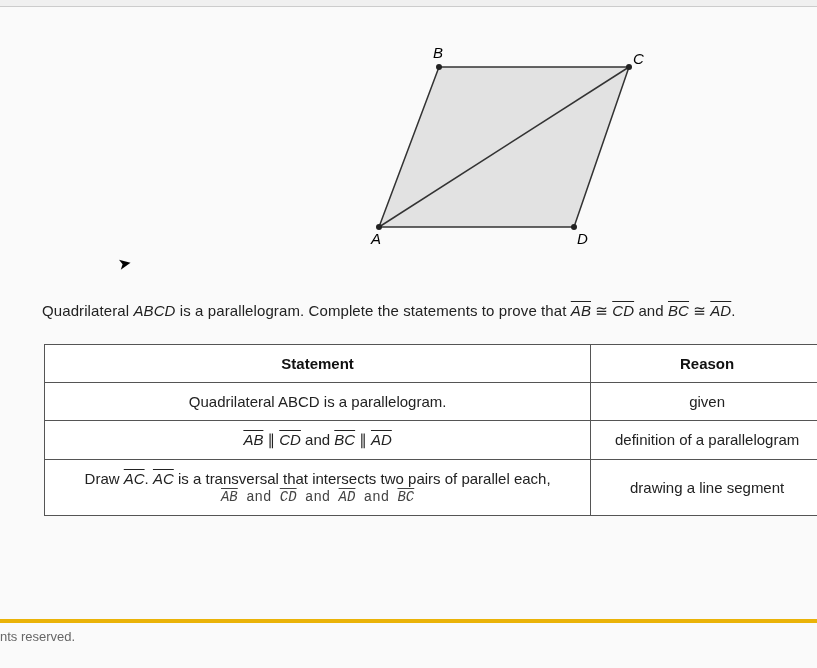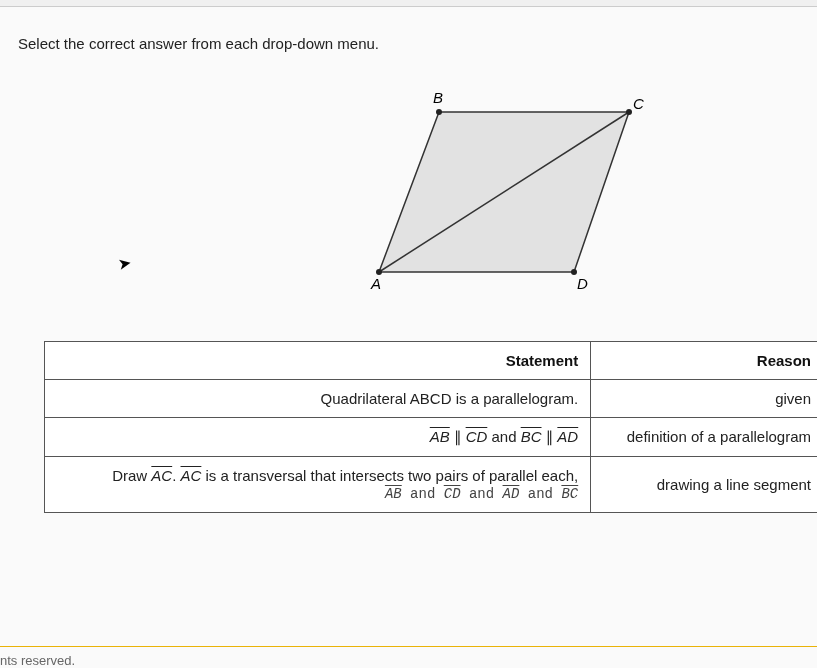--- a/index.html
+++ b/index.html
@@ -96,7 +96,6 @@
 <div class="content">
   <div class="top-border"></div>
 
-  <div class="instruction">Select the correct answer from each drop-down menu.</div>
 
   <div class="diagram-wrap">
     <svg width="320" height="210" viewBox="0 0 320 210">

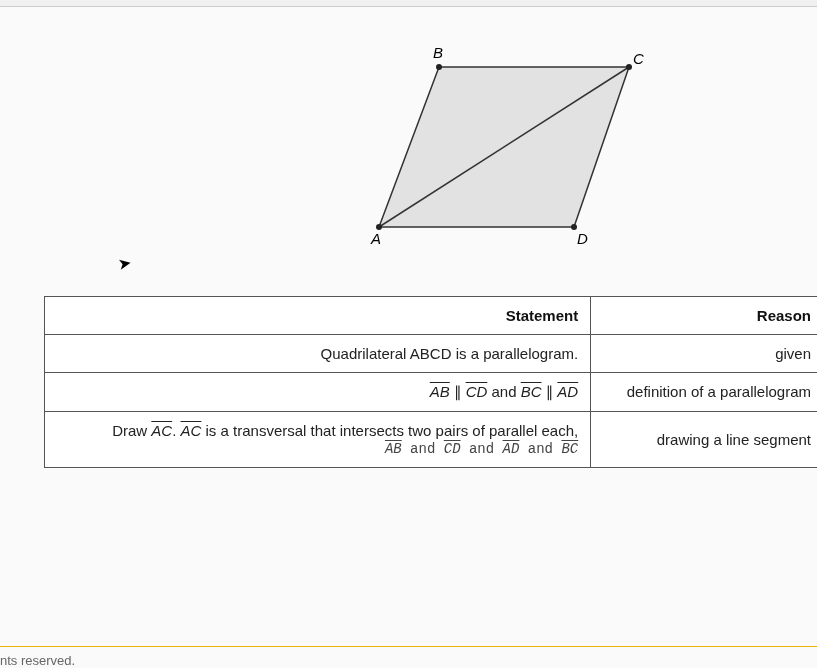--- a/index.html
+++ b/index.html
@@ -114,6 +114,9 @@
 
   <div class="cursor">➤</div>
 
+  <div class="prove-text">
+    <span>Quadrilateral </span><span class="ital">ABCD</span><span> is a parallelogram. Complete the statements to prove that </span><span class="overline">AB</span><span> ≅ </span><span class="overline">CD</span><span> and </span><span class="overline">BC</span><span> ≅ </span><span class="overline">AD</span><span>.</span>
+  </div>
 
   <table class="proof">
     <tbody>

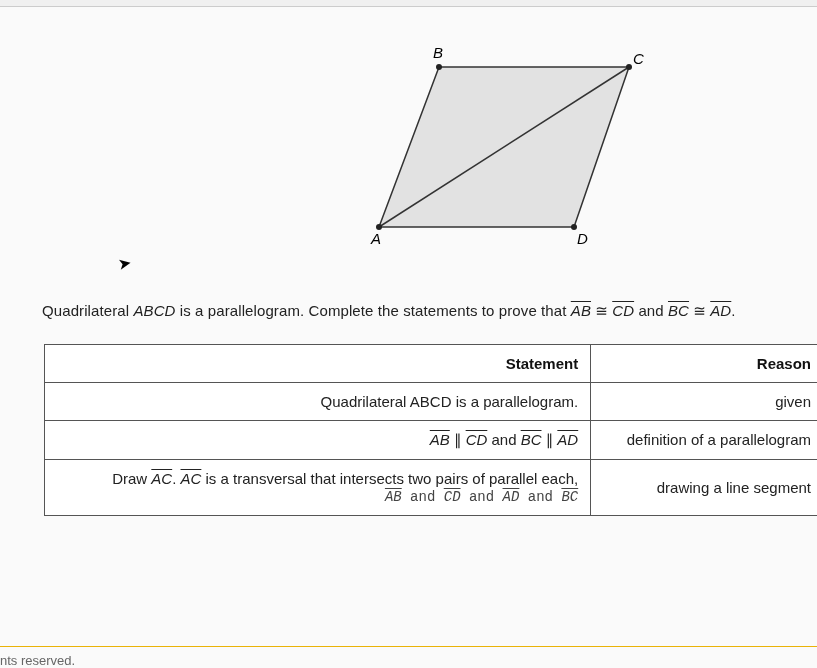--- a/index.html
+++ b/index.html
@@ -53,7 +53,7 @@
     table.proof th, table.proof td {
       border: 1px solid #555;
       padding: 10px 12px;
-      text-align: right;
+      text-align: center;
       vertical-align: top;
       font-weight: normal;
     }

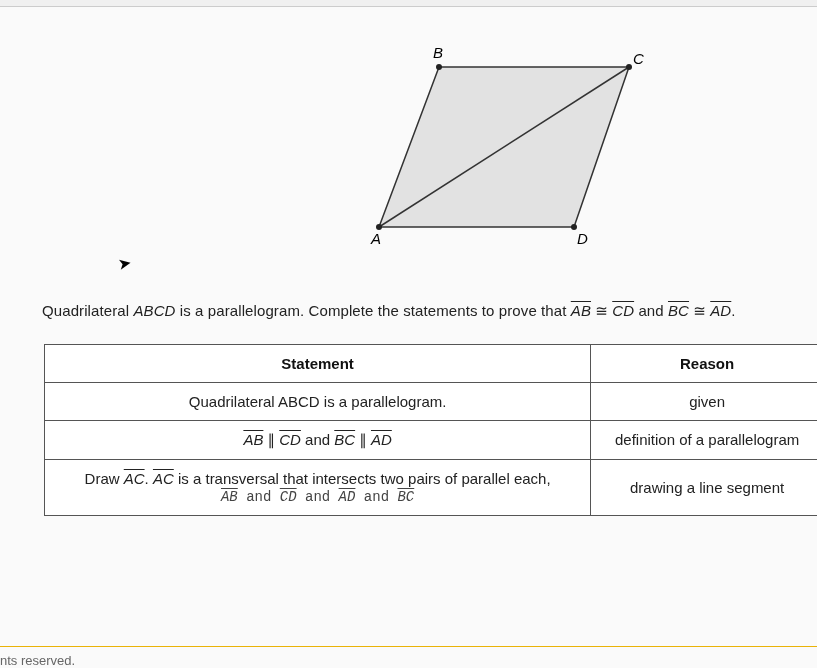--- a/index.html
+++ b/index.html
@@ -63,11 +63,11 @@
     }
     .footer {
       position: absolute;
-      bottom: 0;
+      bottom: 24px;
       left: 0;
       font-size: 13px;
       color: #666;
-      border-top: 1px solid #eab308;
+      border-top: 4px solid #eab308;
       width: 100%;
       padding: 6px 0 0 0;
     }

